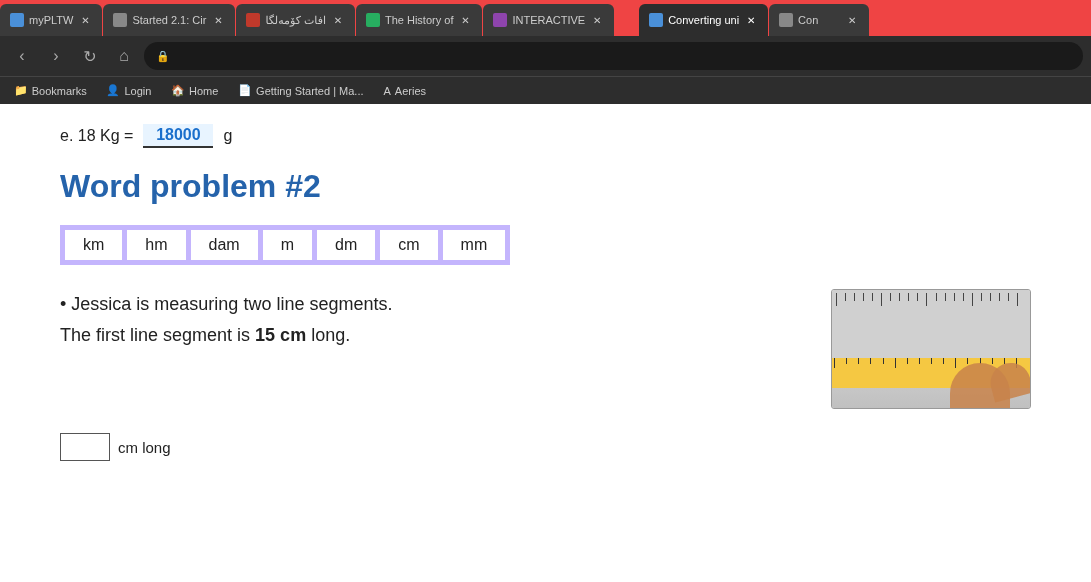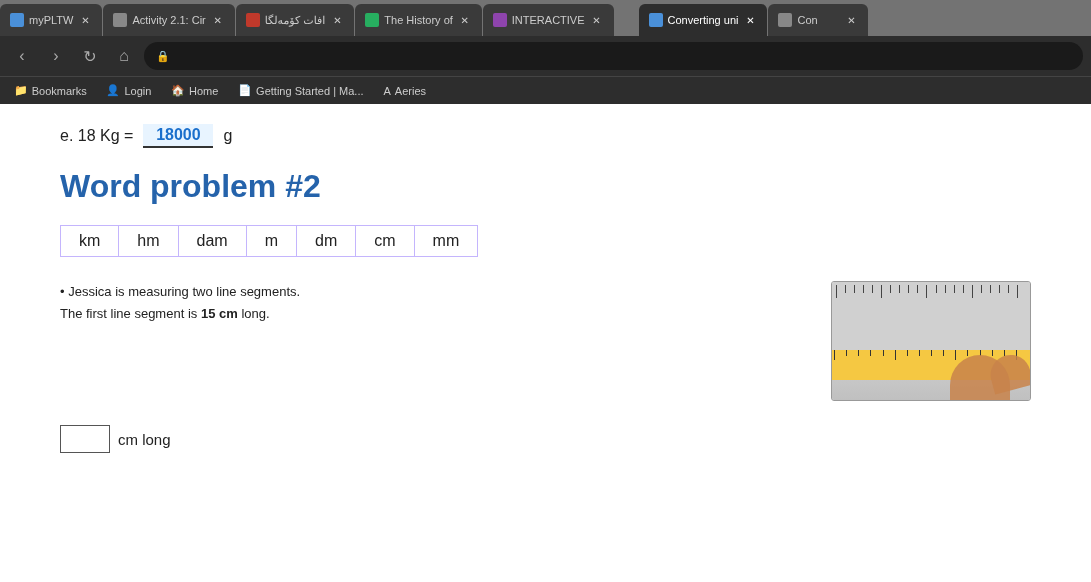--- a/index.html
+++ b/index.html
@@ -20,7 +20,7 @@
     .tab-bar {
       display: flex;
       align-items: stretch;
-      background: #737373;
+      background: #ef4444;
       height: 36px;
       padding-top: 4px;
       gap: 1px;

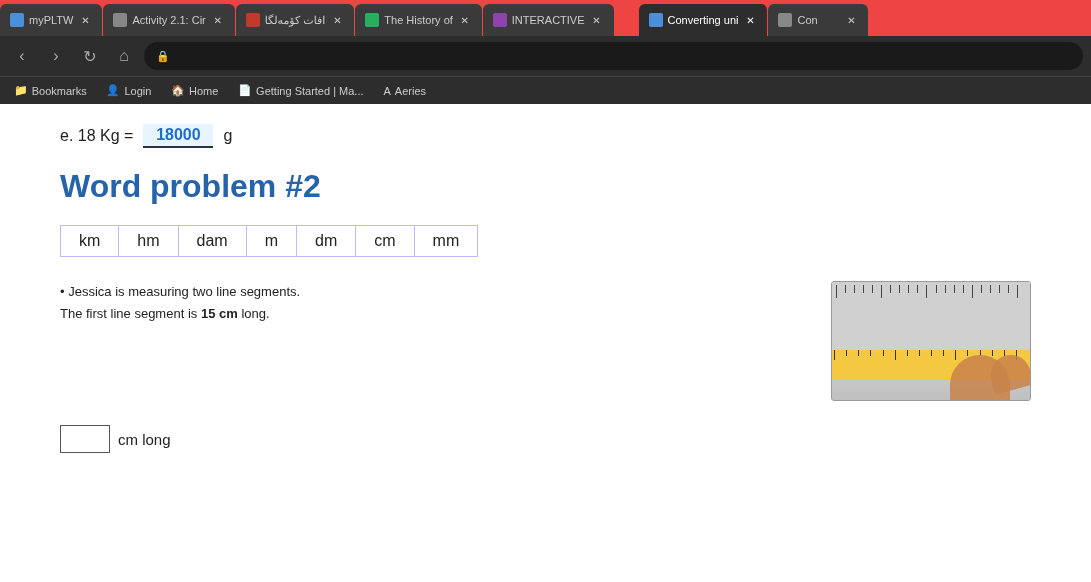--- a/index.html
+++ b/index.html
@@ -257,7 +257,7 @@
     </div>
     <div class="tab">
       <div class="tab-favicon" style="background:#888;"></div>
-      <span>Activity 2.1: Cir</span>
+      <span>Started 2.1: Cir</span>
       <div class="tab-close">✕</div>
     </div>
     <div class="tab">

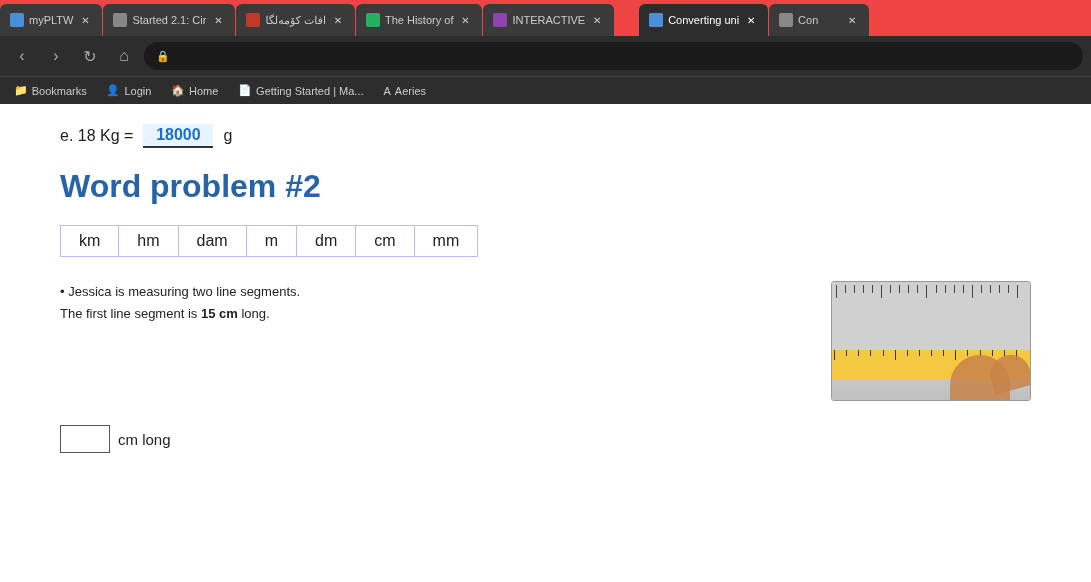--- a/index.html
+++ b/index.html
@@ -174,7 +174,7 @@
     }
 
     .unit-table td {
-      border: 1px solid #c4b5fd;
+      border: 5px solid #c4b5fd;
       padding: 6px 18px;
       font-size: 16px;
       text-align: center;

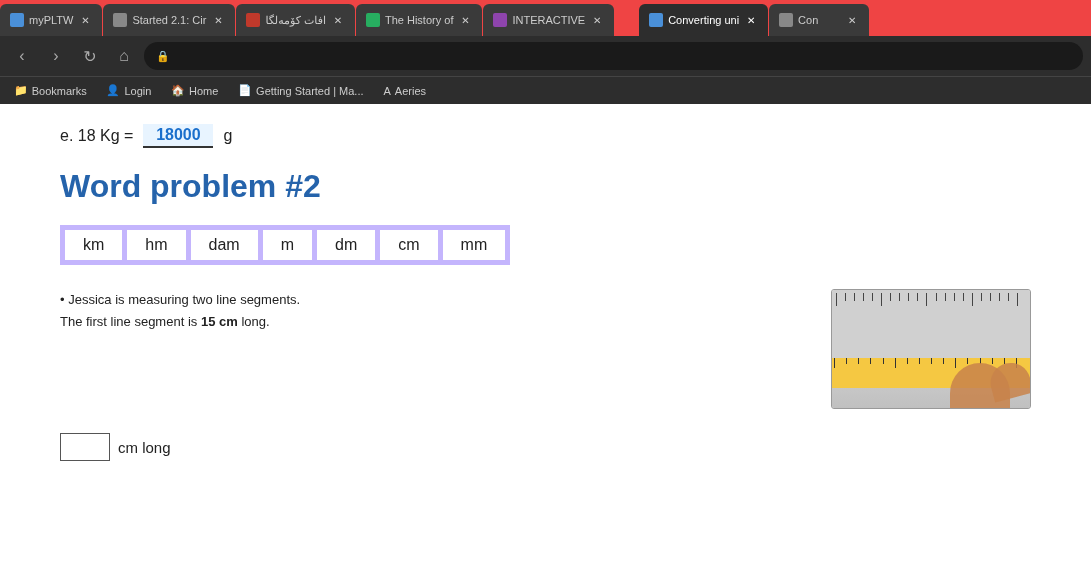--- a/index.html
+++ b/index.html
@@ -193,7 +193,7 @@
     }
 
     .problem-text p {
-      font-size: 13px;
+      font-size: 18px;
       color: #222;
       line-height: 1.7;
     }

